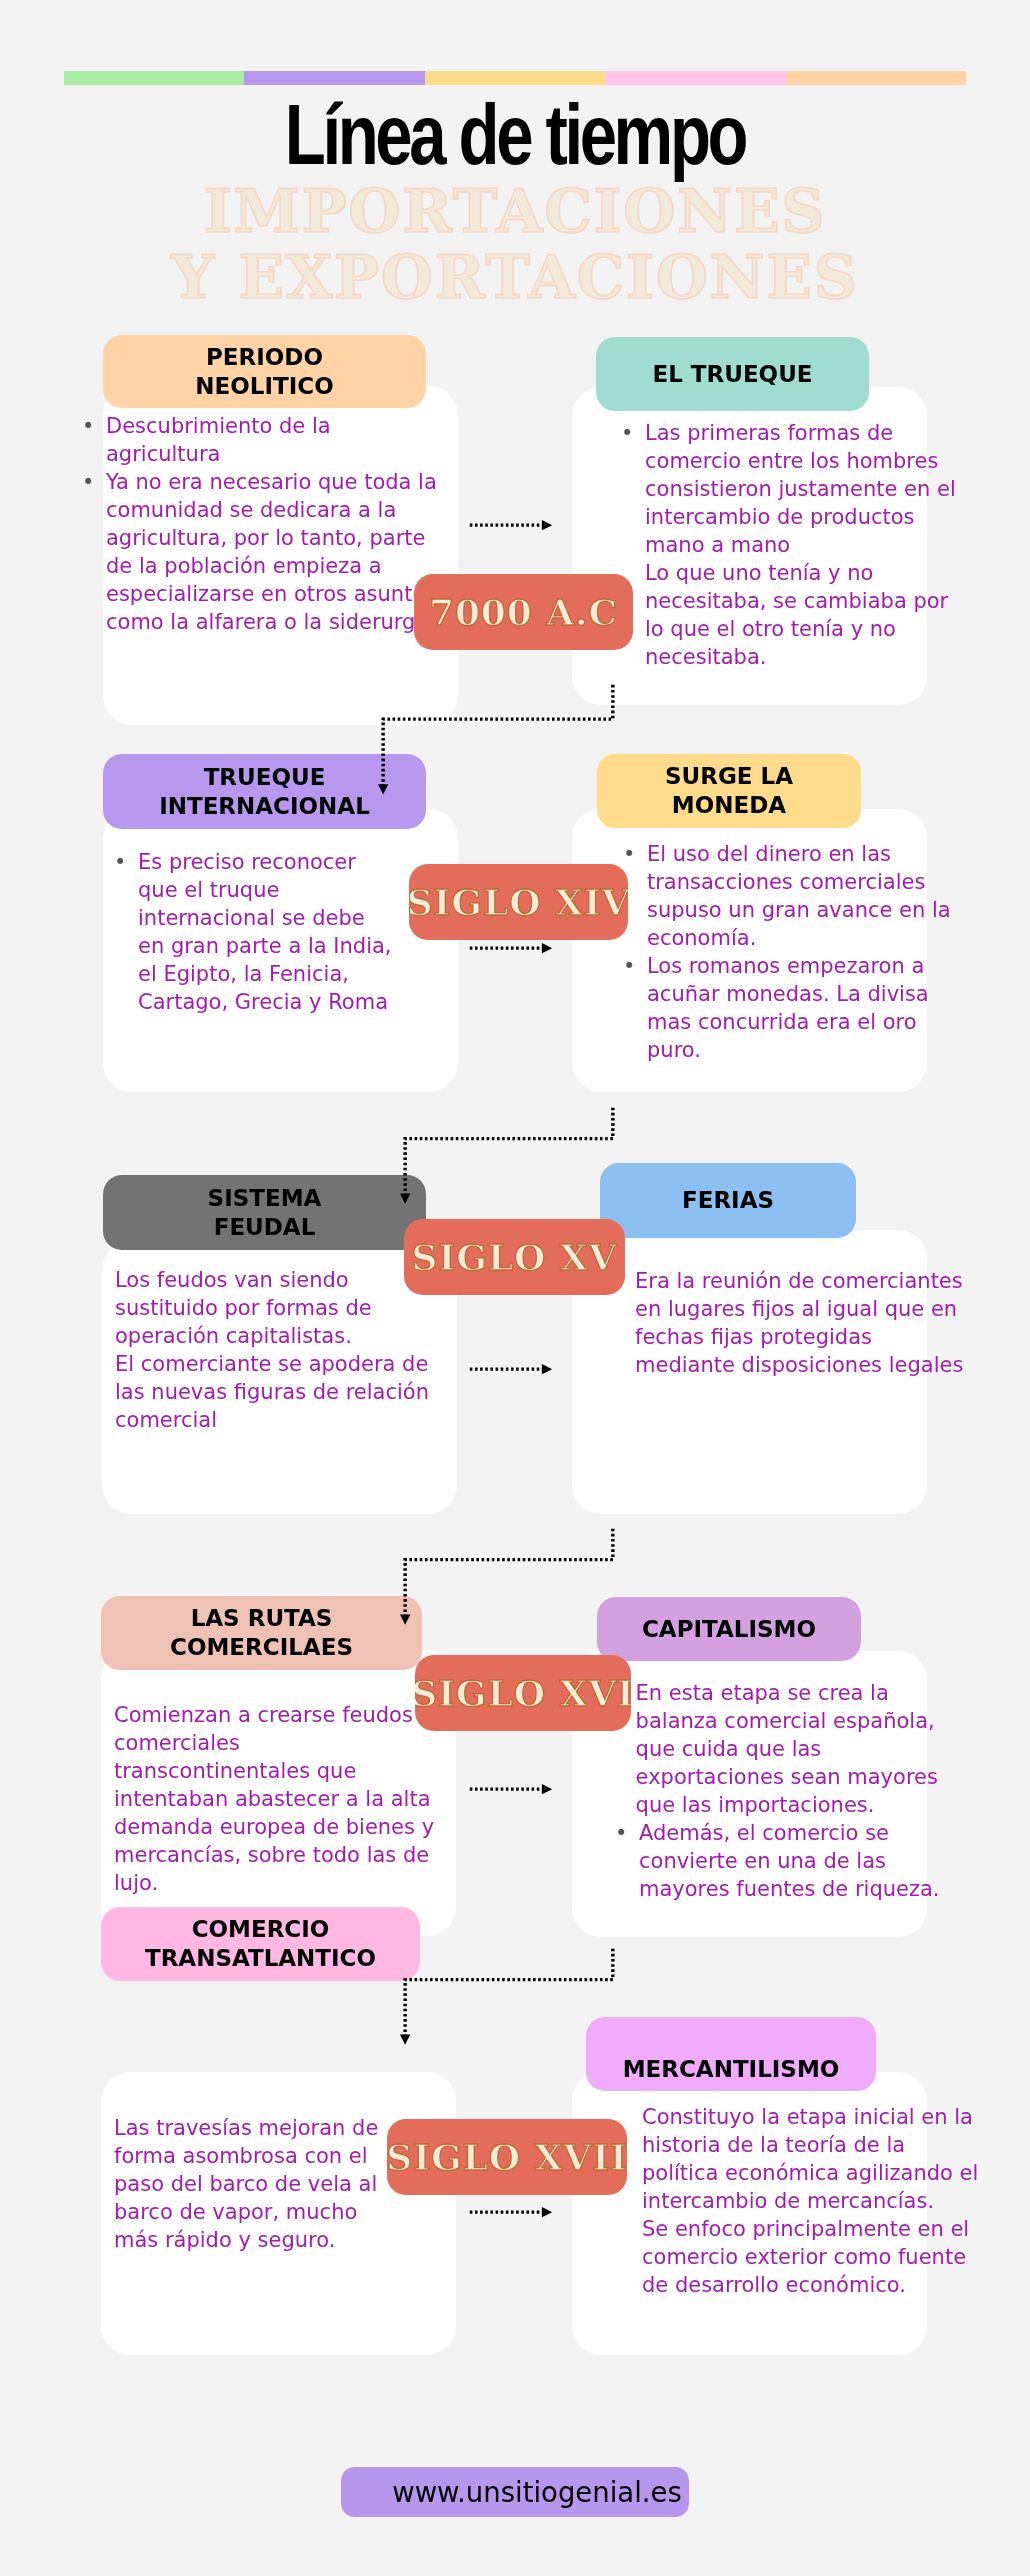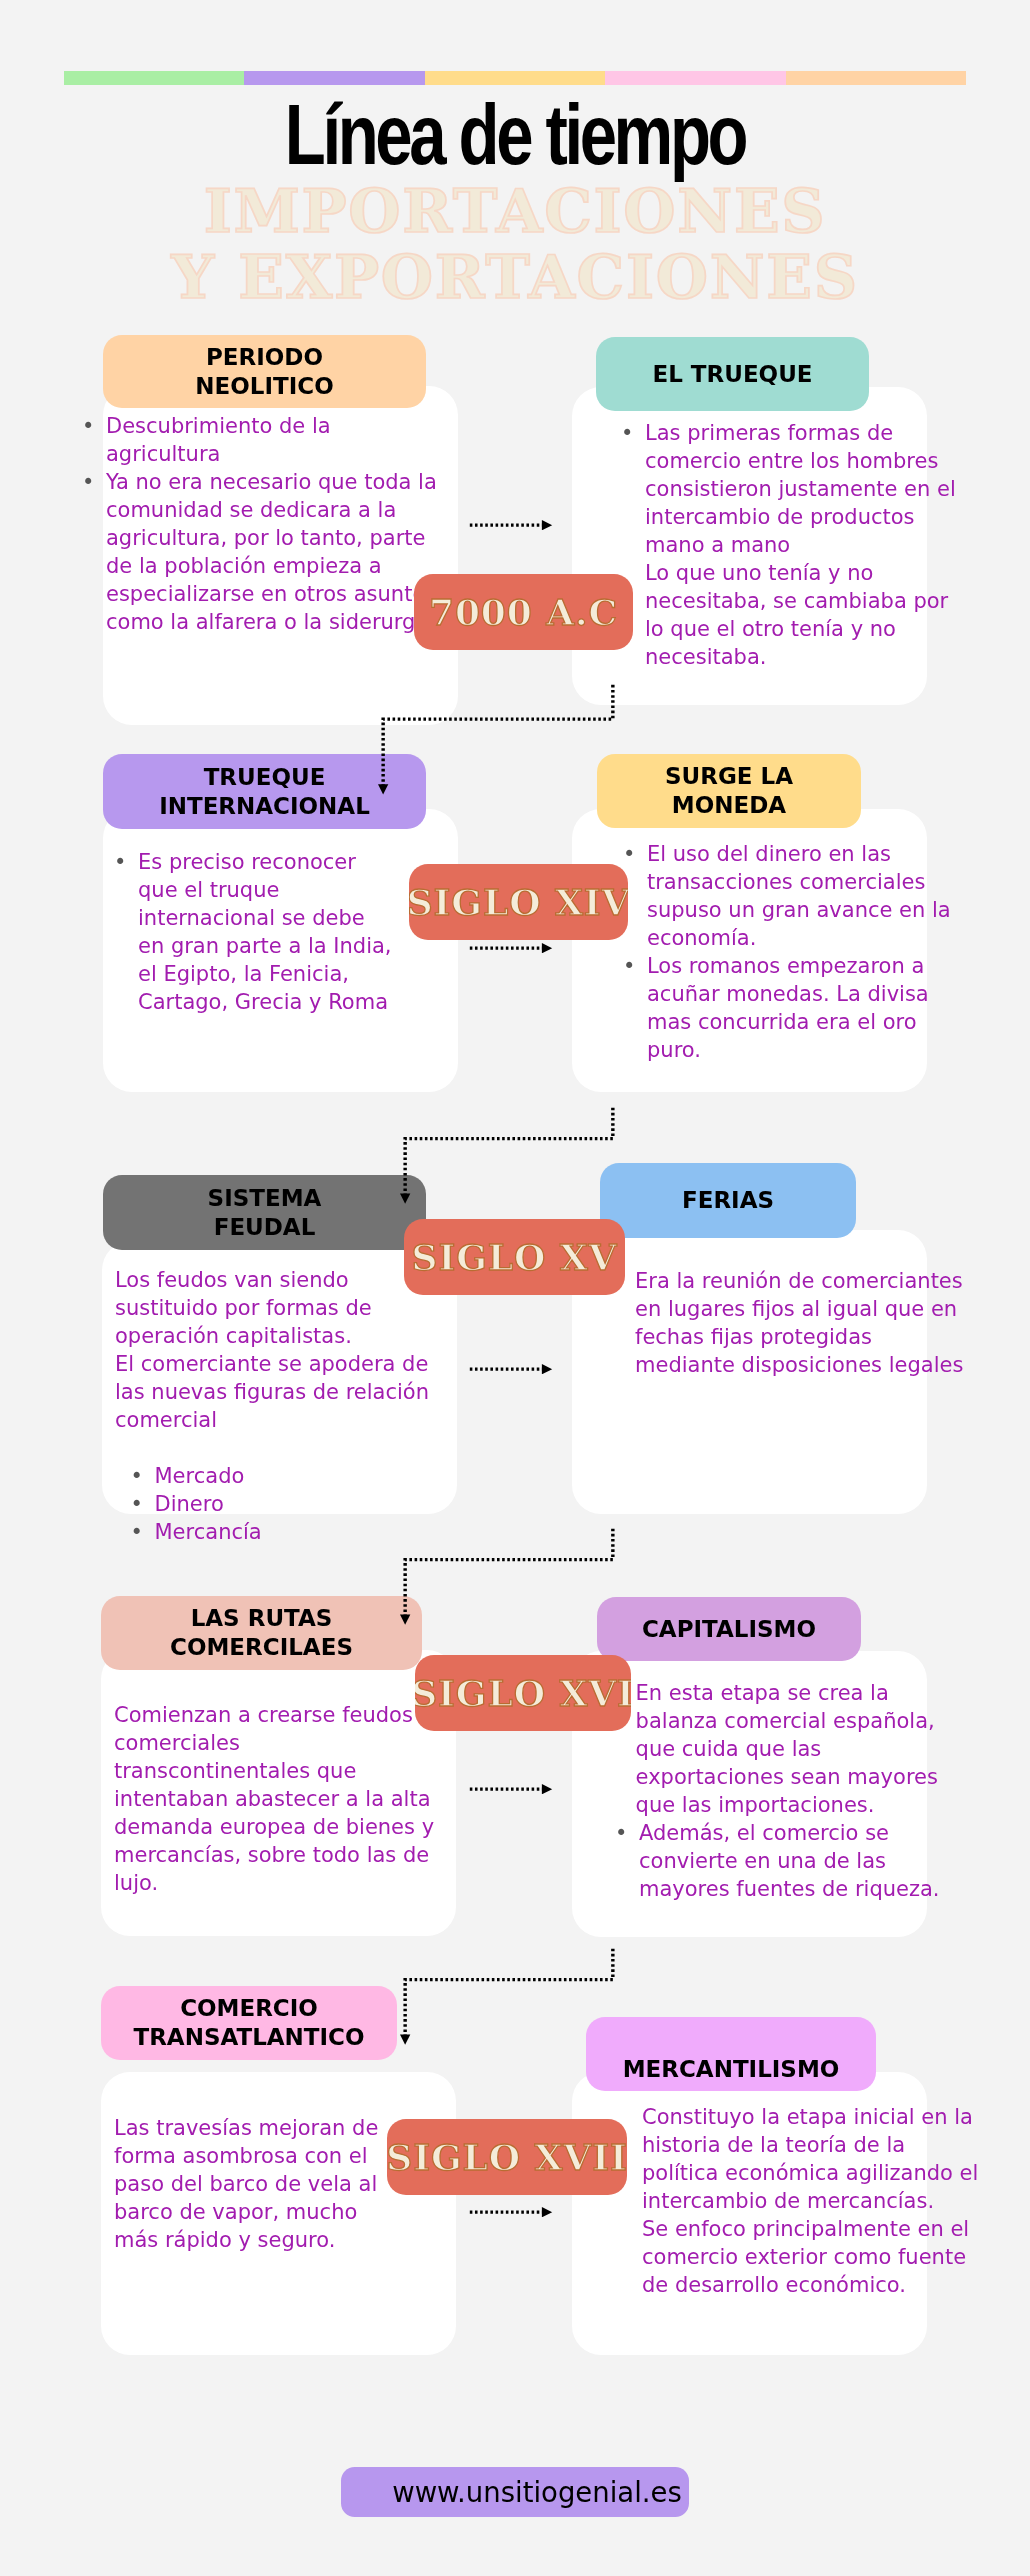--- a/index.html
+++ b/index.html
@@ -104,11 +104,6 @@
 <div class="body" style="left:115px;top:1266px;width:343px;">
   <p>Los feudos van siendo sustituido por formas de operación capitalistas.
 El comerciante se apodera de las nuevas figuras de relación comercial</p>
-  <ul style="margin-top:28px;padding-left:15.5px;">
-    <li>Mercado</li>
-    <li>Dinero</li>
-    <li>Mercancía</li>
-  </ul>
 </div>
 
 <div class="card" style="left:572px;top:1230px;width:355px;height:284px;"></div>

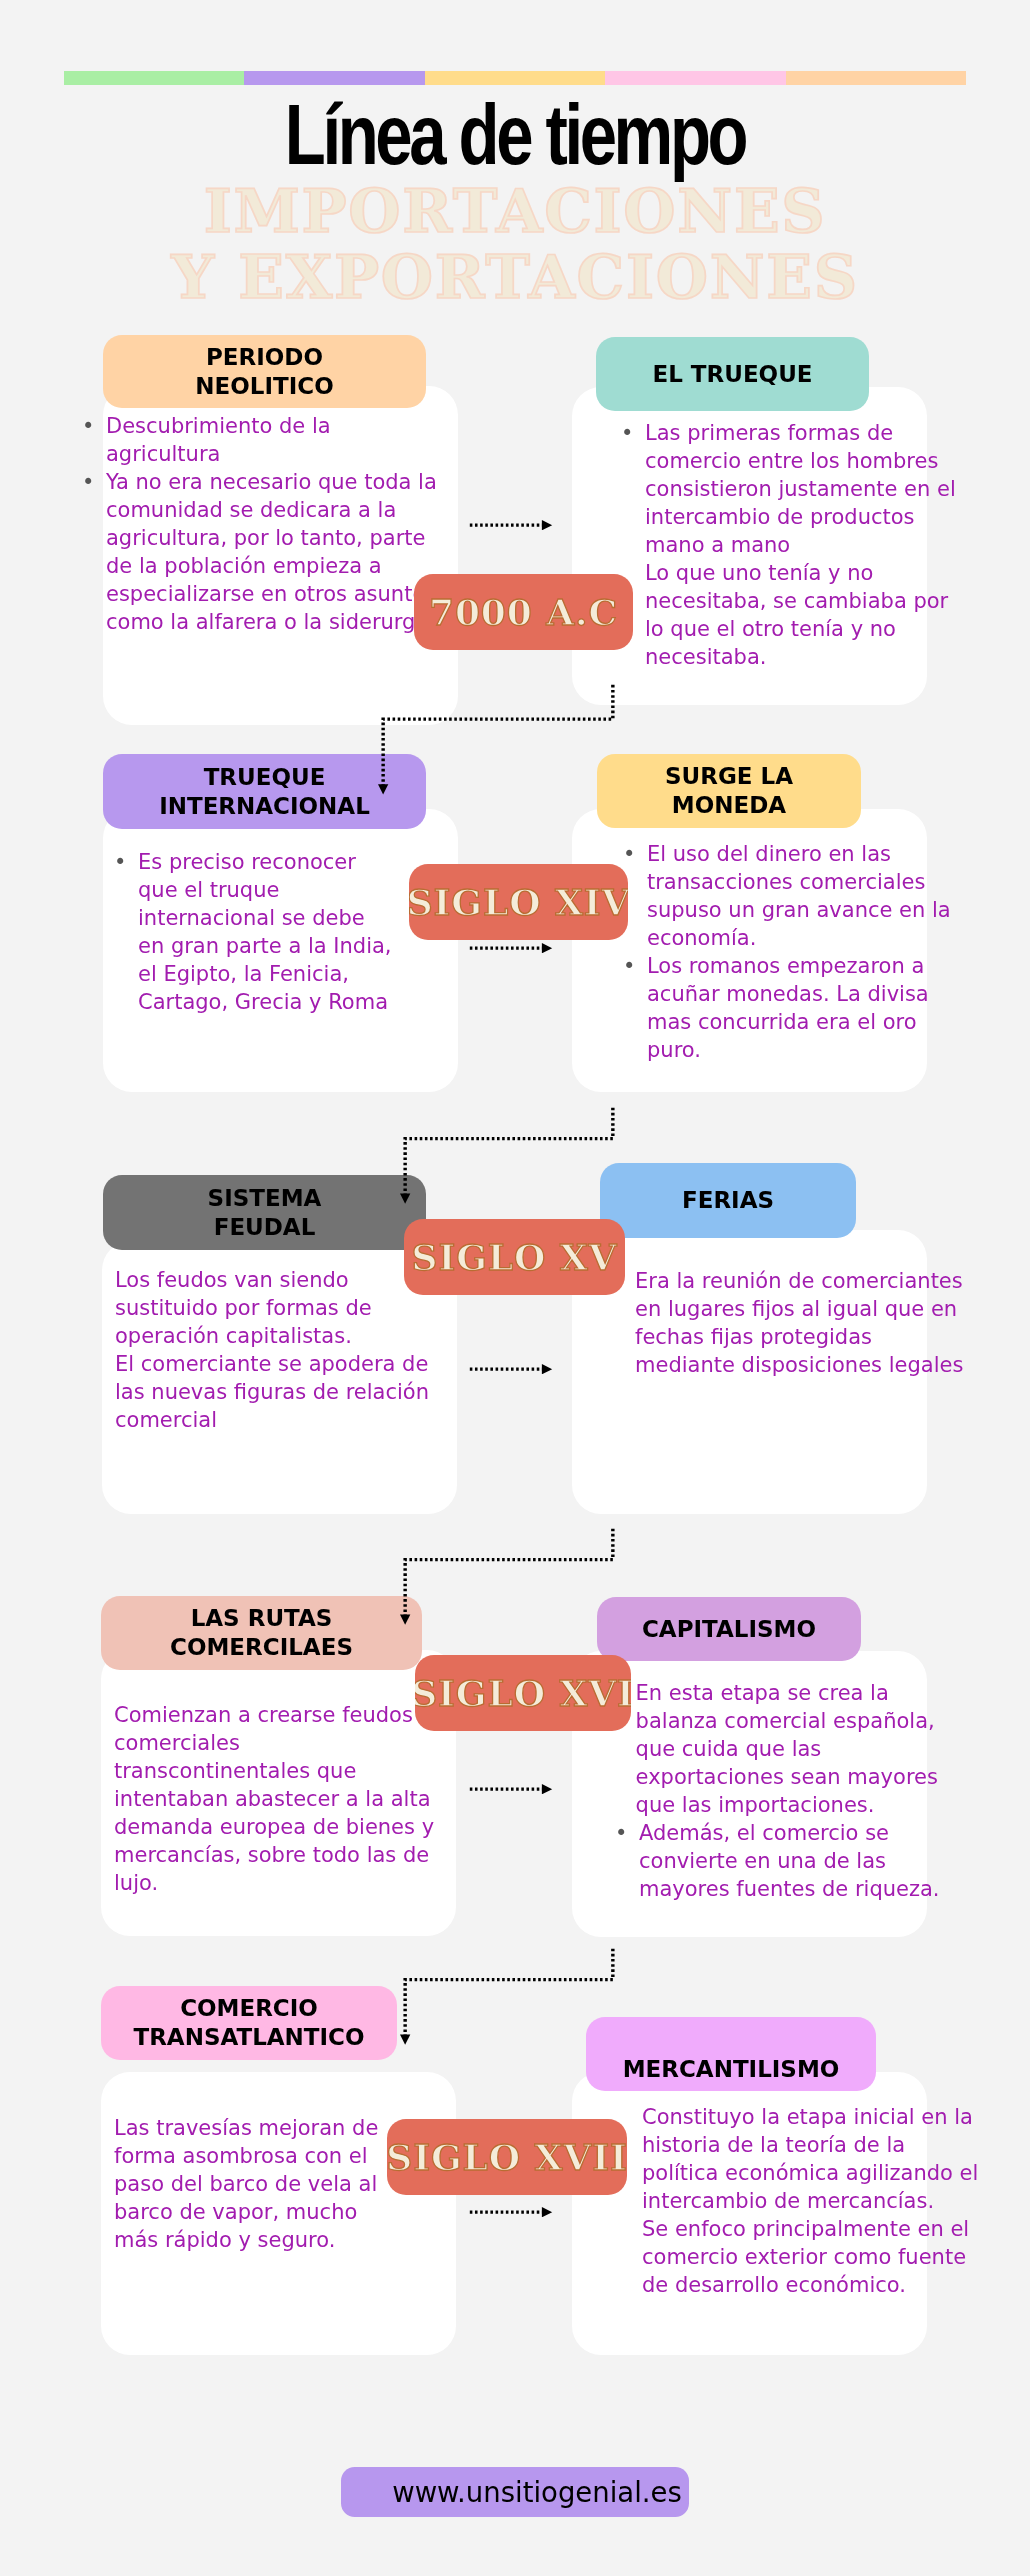--- a/index.html
+++ b/index.html
@@ -133,7 +133,7 @@
 <div class="date" style="left:415px;top:1655px;width:216px;">SIGLO XVI</div>
 
 <div class="card" style="left:101px;top:2072px;width:355px;height:283px;"></div>
-<div class="tag" style="left:101px;top:1986px;width:296px;height:74px;background:#ffb8e4;white-space:pre-line;">COMERCIO
+<div class="tag" style="left:101px;top:1907px;width:319px;height:74px;background:#ffb8e4;white-space:pre-line;">COMERCIO
 TRANSATLANTICO</div>
 <div class="body" style="left:114px;top:2114px;width:283px;">
   <p>Las travesías mejoran de forma asombrosa con el paso del barco de vela al barco de vapor, mucho más rápido y seguro.</p>

